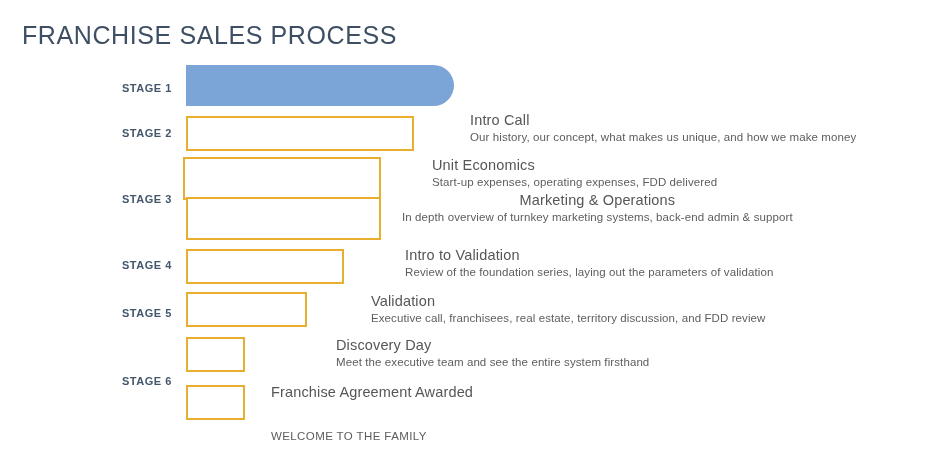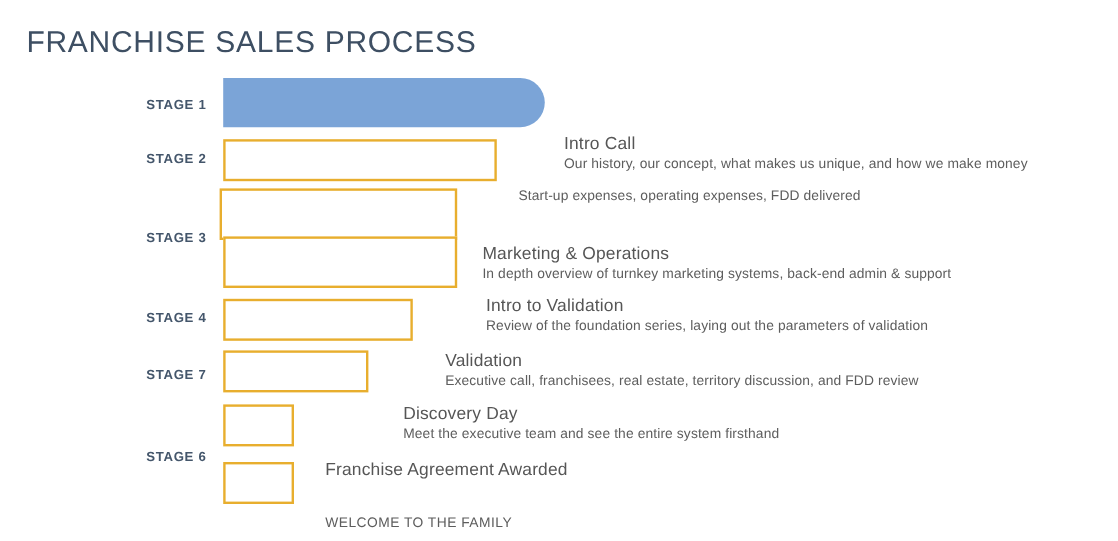--- a/index.html
+++ b/index.html
@@ -124,6 +124,7 @@
         <div class="entry-desc">Our history, our concept, what makes us unique, and how we make money</div>
       </div>
       <div class="entry" style="left: 432px; top: 113px;">
+        <div class="entry-title">Unit Economics</div>
         <div class="entry-desc">Start-up expenses, operating expenses, FDD delivered</div>
       </div>
       <div class="entry" style="left: 402px; top: 160px;">

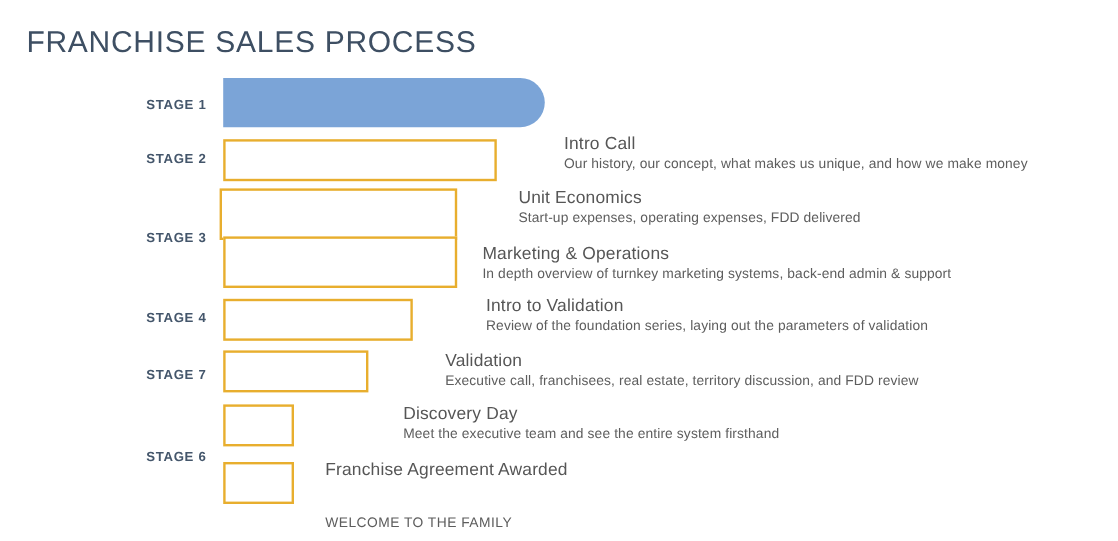--- a/index.html
+++ b/index.html
@@ -127,7 +127,7 @@
         <div class="entry-title">Unit Economics</div>
         <div class="entry-desc">Start-up expenses, operating expenses, FDD delivered</div>
       </div>
-      <div class="entry" style="left: 402px; top: 160px;">
+      <div class="entry" style="left: 402px; top: 148px; text-align: center;">
         <div class="entry-title">Marketing &amp; Operations</div>
         <div class="entry-desc">In depth overview of turnkey marketing systems, back-end admin &amp; support</div>
       </div>

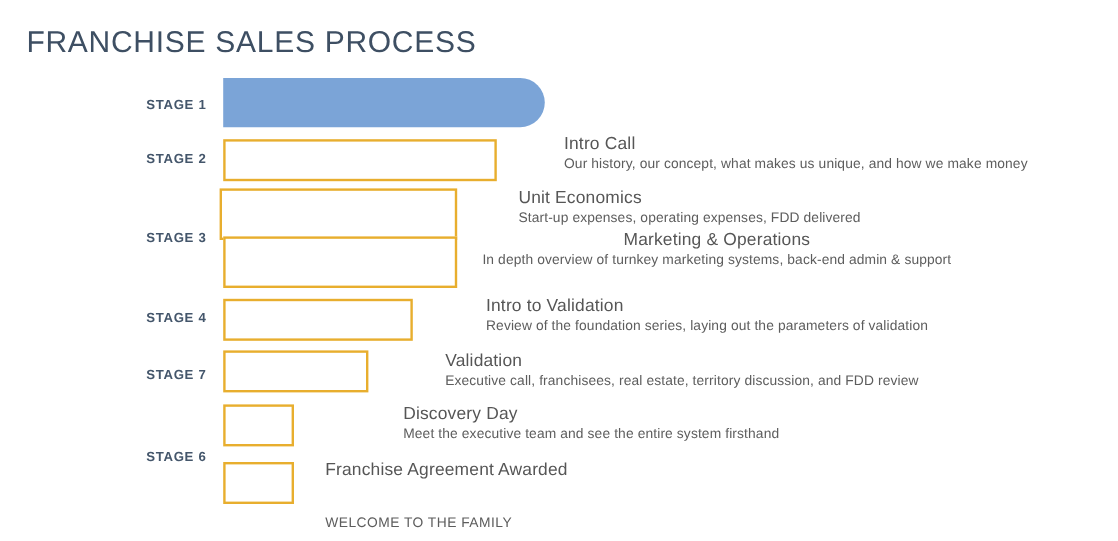--- a/index.html
+++ b/index.html
@@ -105,7 +105,7 @@
       <div class="stage-label" style="left: 86px; top: 133px;">STAGE 2</div>
       <div class="stage-label" style="left: 86px; top: 199px;">STAGE 3</div>
       <div class="stage-label" style="left: 86px; top: 265px;">STAGE 4</div>
-      <div class="stage-label" style="left: 86px; top: 313px;">STAGE 7</div>
+      <div class="stage-label" style="left: 86px; top: 313px;">STAGE 5</div>
       <div class="stage-label" style="left: 86px; top: 381px;">STAGE 6</div>
     </div>
   <div id="bars-layer">

